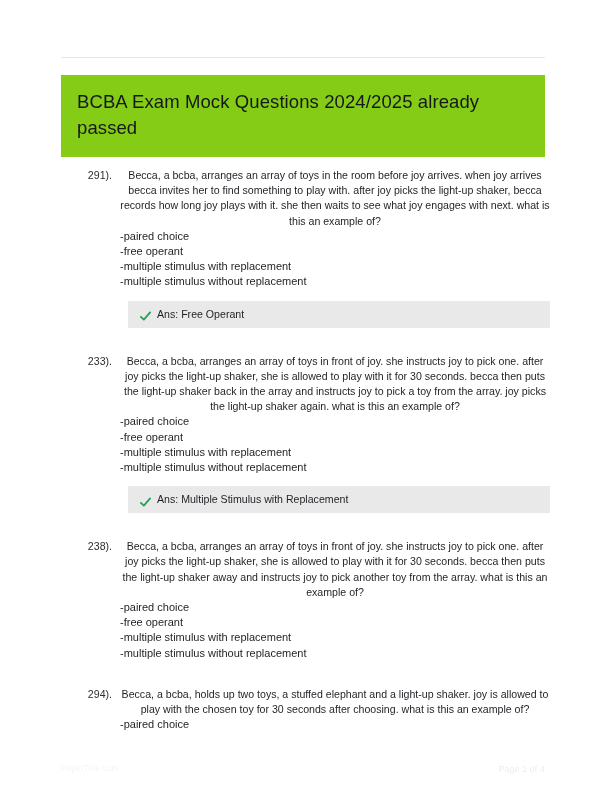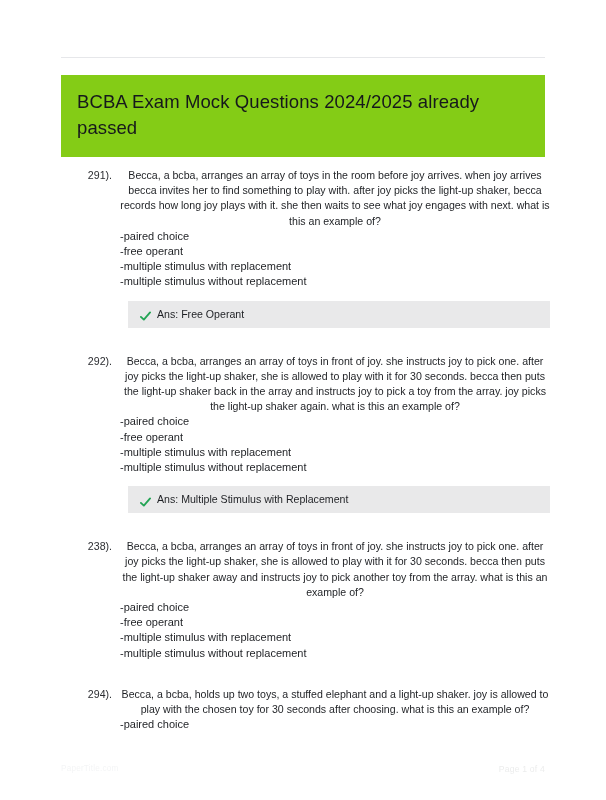--- a/index.html
+++ b/index.html
@@ -195,7 +195,7 @@
 
     <div class="qblock">
       <div class="qrow">
-        <div class="qnum">292).</div>
+        <div class="qnum">233).</div>
         <div class="qbody">
           <p class="qstem">Becca, a bcba, arranges an array of toys in front of joy. she instructs joy to pick one. after joy picks the light-up shaker, she is allowed to play with it for 30 seconds. becca then puts the light-up shaker back in the array and instructs joy to pick a toy from the array. joy picks the light-up shaker again. what is this an example of?</p>
           <ul class="qopts">

